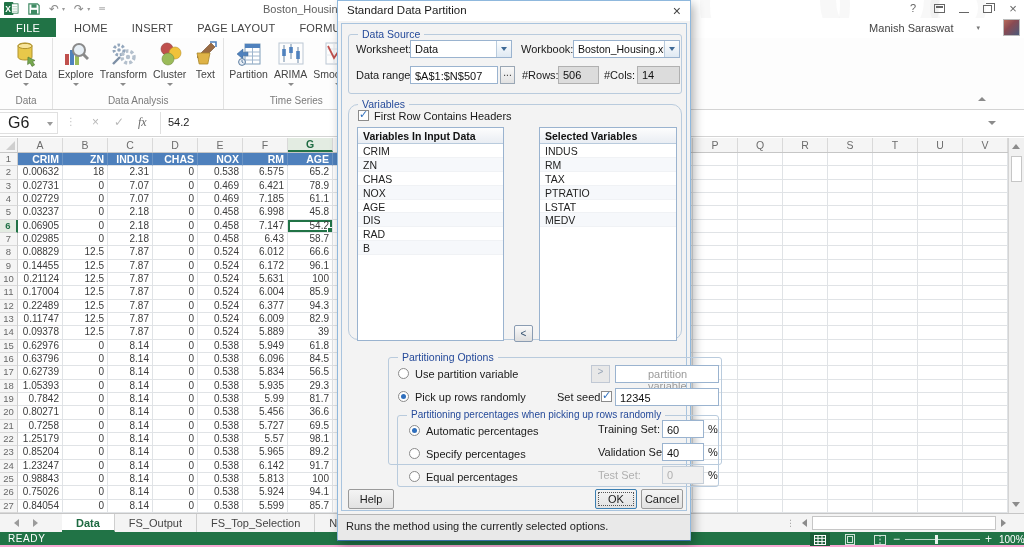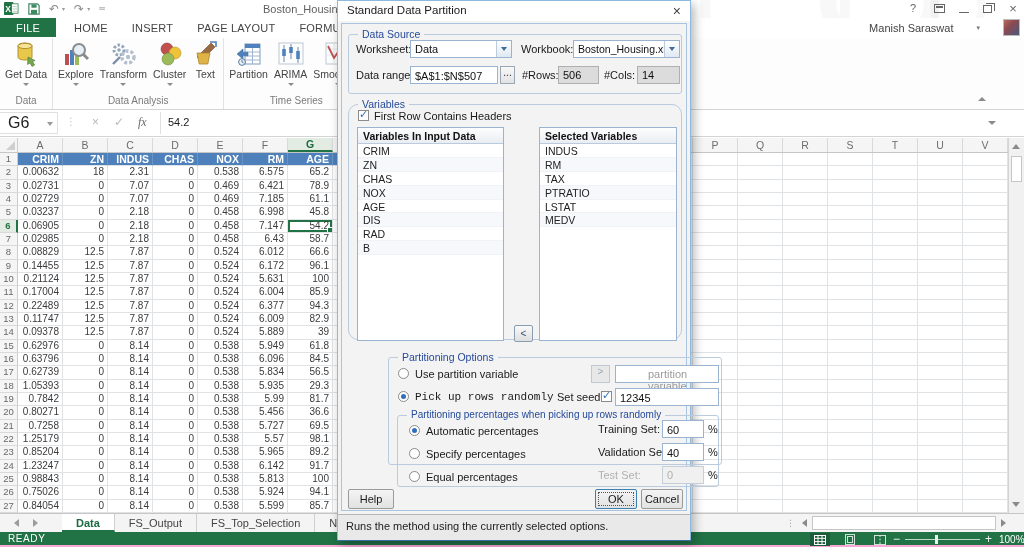--- a/index.html
+++ b/index.html
@@ -1149,7 +1149,7 @@
       <span class="mini-btn" style="left:202px; top:7px; width:19px; color:#9aa7b8; background:#e8e8e8; border-color:#c0c8d4;">&gt;</span>
       <span class="tbox disabled" style="left:226px; top:7px; width:104px;">partition variable</span>
       <span class="radio on" style="left:9px; top:33px;"></span>
-      <span class="lbl" style="left:26px; top:33px;font-family:Liberation Mono, monospace;">Pick up rows randomly</span>
+      <span class="lbl" style="left:26px; top:33px;">Pick up rows randomly</span>
       <span class="lbl" style="left:168px; top:33px;">Set seed:</span>
       <span class="check on" style="left:212px; top:33px;"></span>
       <input class="tbox" style="left: 226px; top: 30px; width: 104px;" value="12345">

